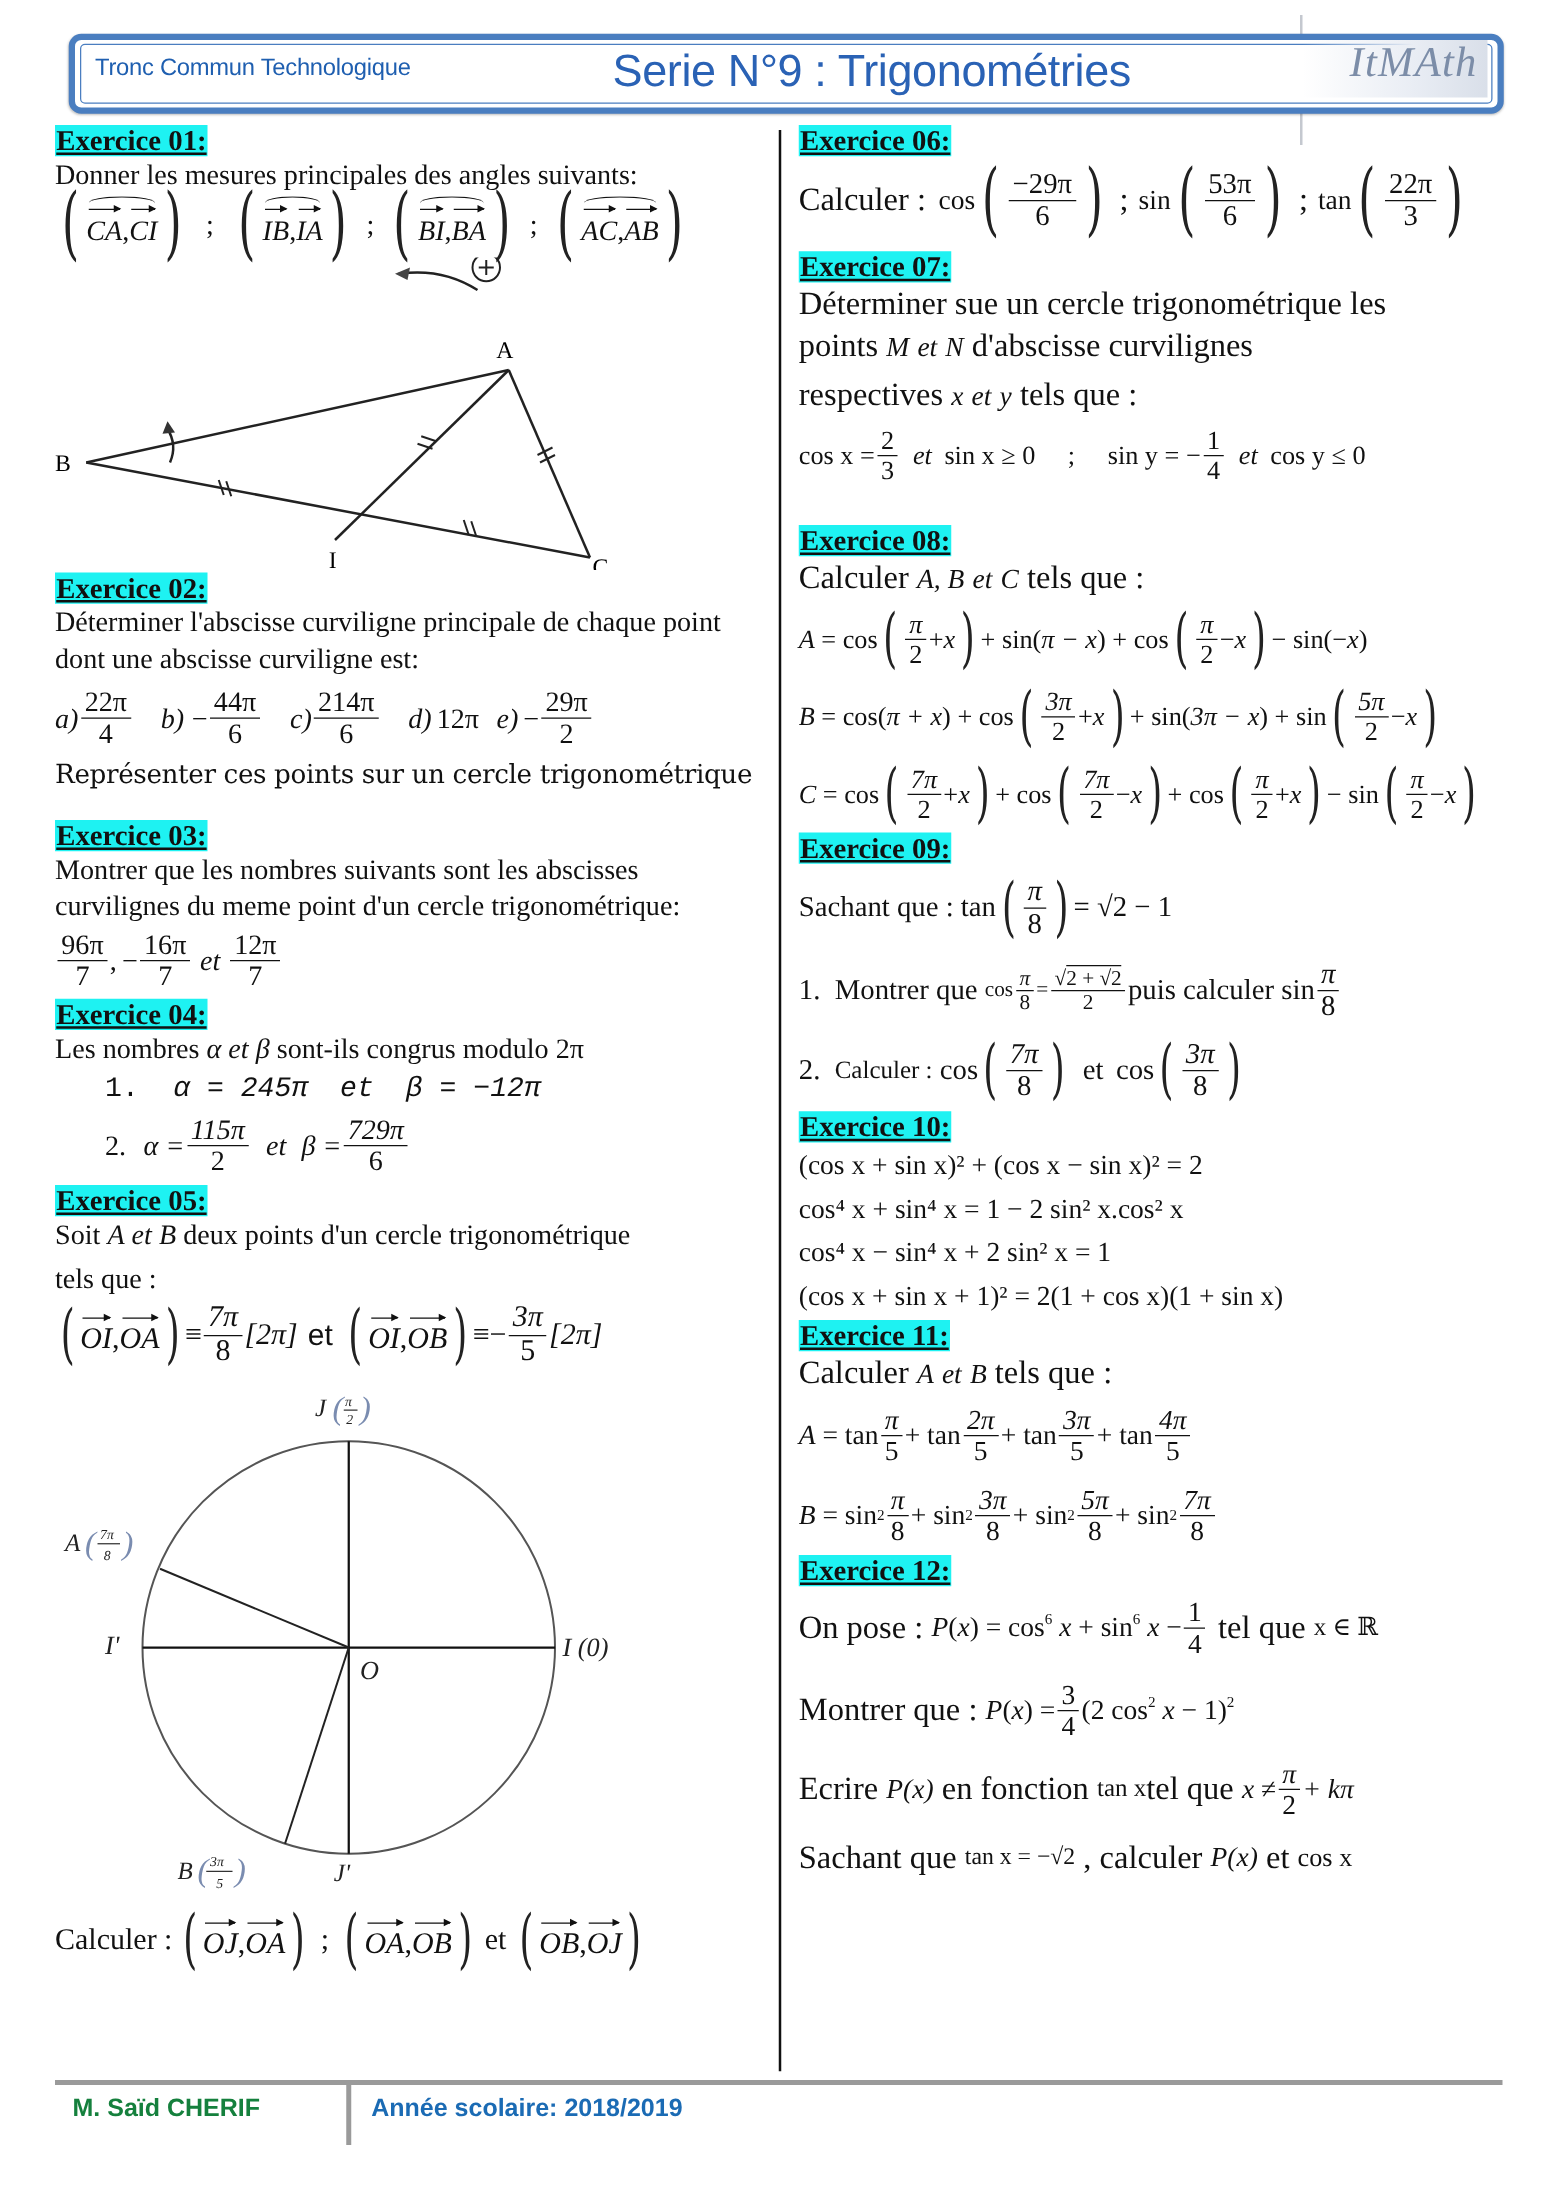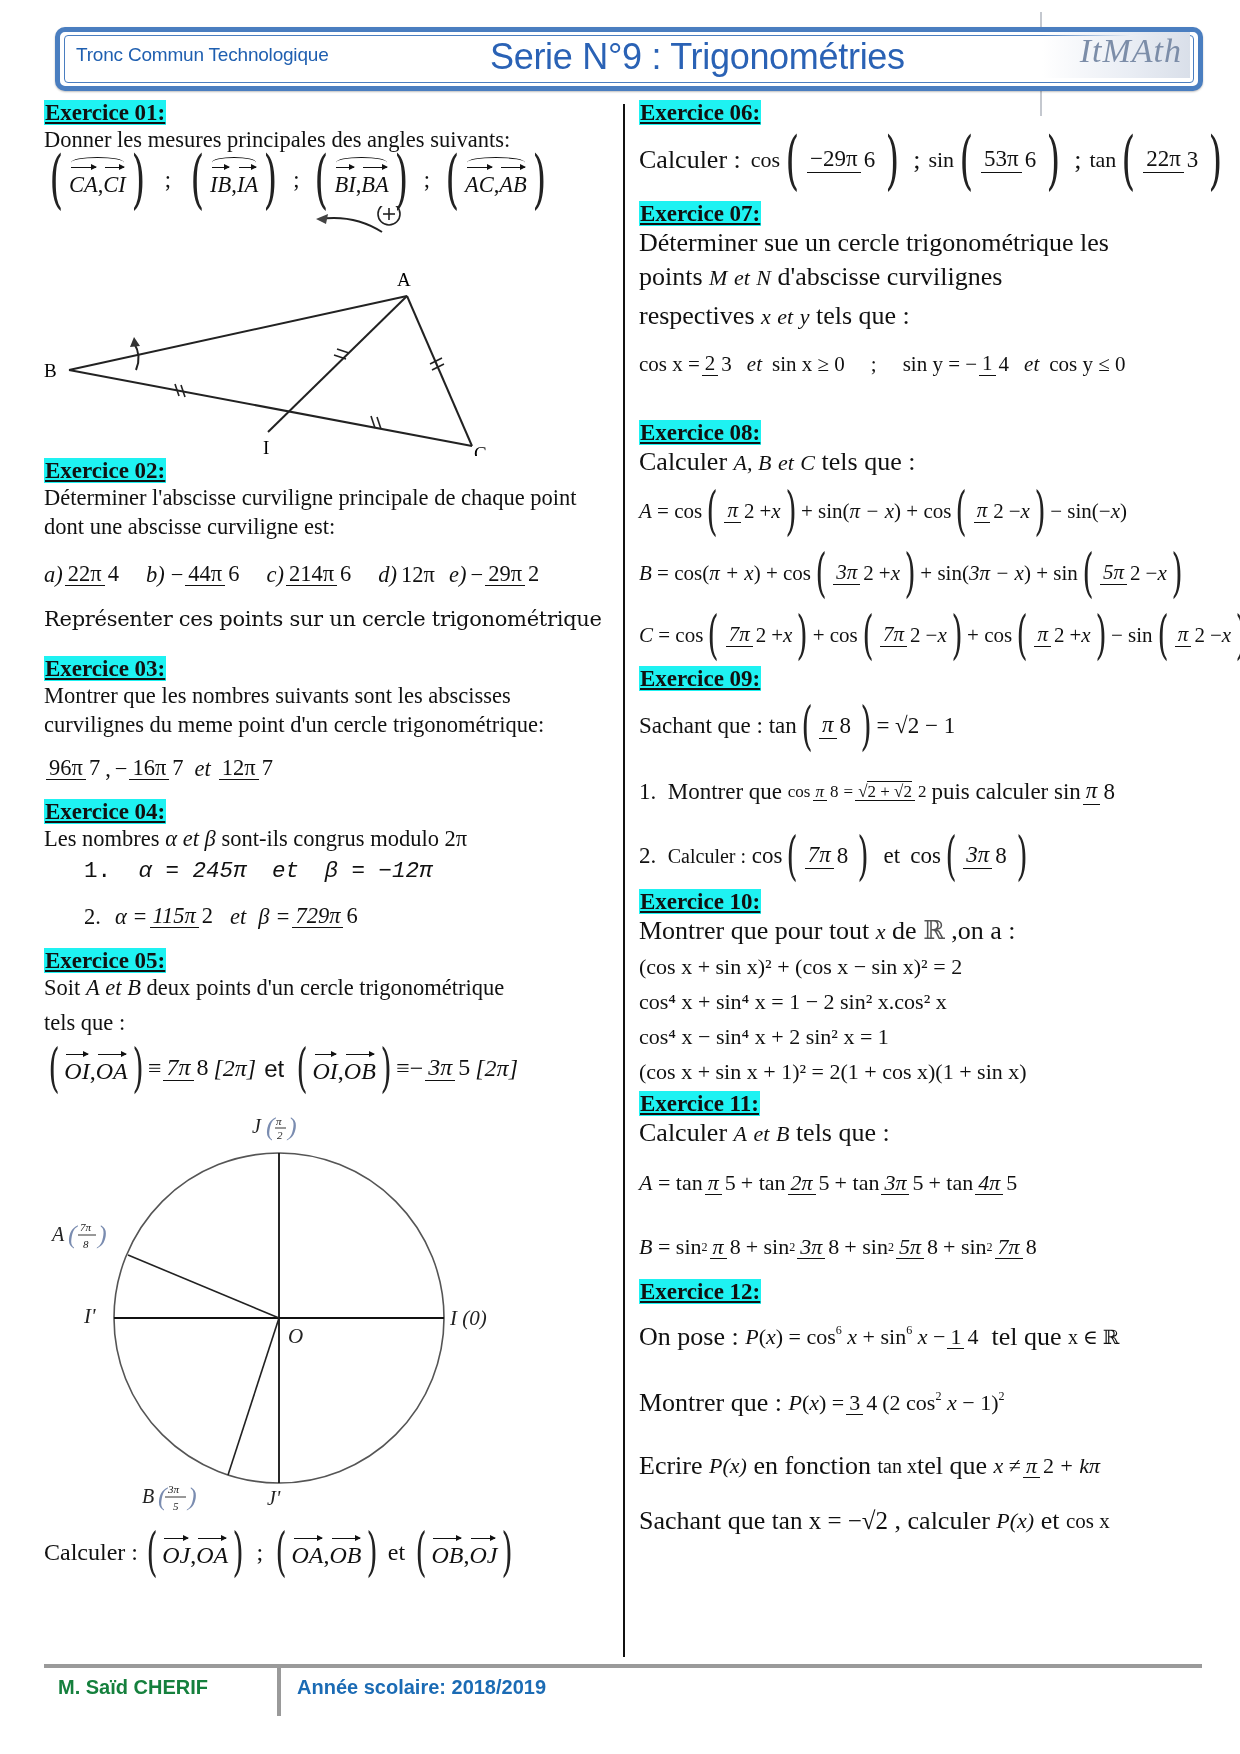--- a/index.html
+++ b/index.html
@@ -37,7 +37,7 @@
   .m { font-style: italic; }
   .fn { font-style: normal; }
 
-  .frac { display: inline-flex; flex-direction: row; align-items: center; vertical-align: middle;
+  .frac { display: inline-flex; flex-direction: column; align-items: center; vertical-align: middle;
           line-height: 1.05; margin: 0 2px; }
   .frac .num { border-bottom: 1.3px solid #111; padding: 0 3px; }
   .frac .den { padding: 0 3px; }

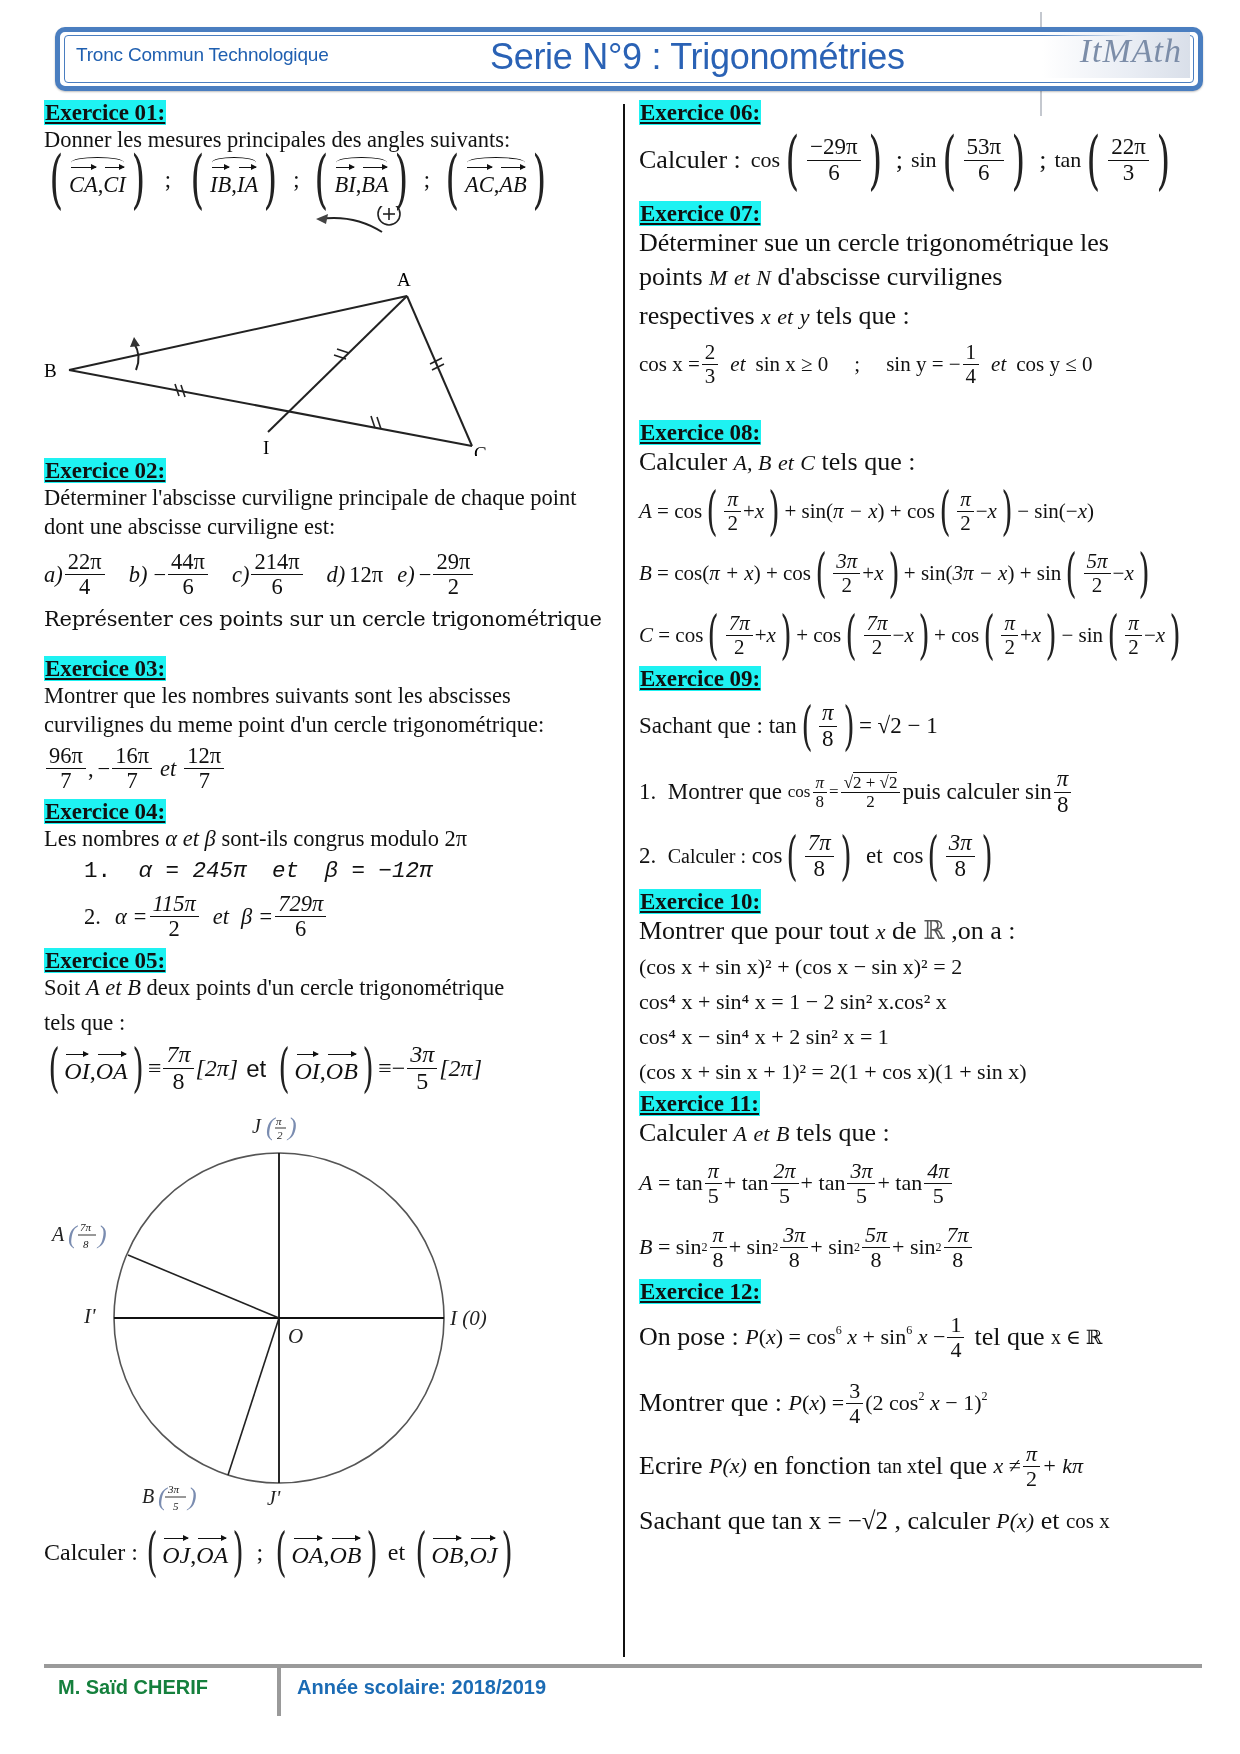--- a/index.html
+++ b/index.html
@@ -495,13 +495,6 @@
 
   <section>
     <div class="exo-title">Exercice 10:</div>
-    <div class="txt-lg">
-      <span>Montrer que pour tout</span>
-      <span class="m" style="font-size:22px;">x</span>
-      <span>de</span>
-      <span style="color:#555;">ℝ</span>
-      <span>,on a :</span>
-    </div>
     <div style="font-size:22px;line-height:35px;">
       <div>(cos x + sin x)² + (cos x − sin x)² = 2</div>
       <div>cos⁴ x + sin⁴ x = 1 − 2 sin² x.cos² x</div>

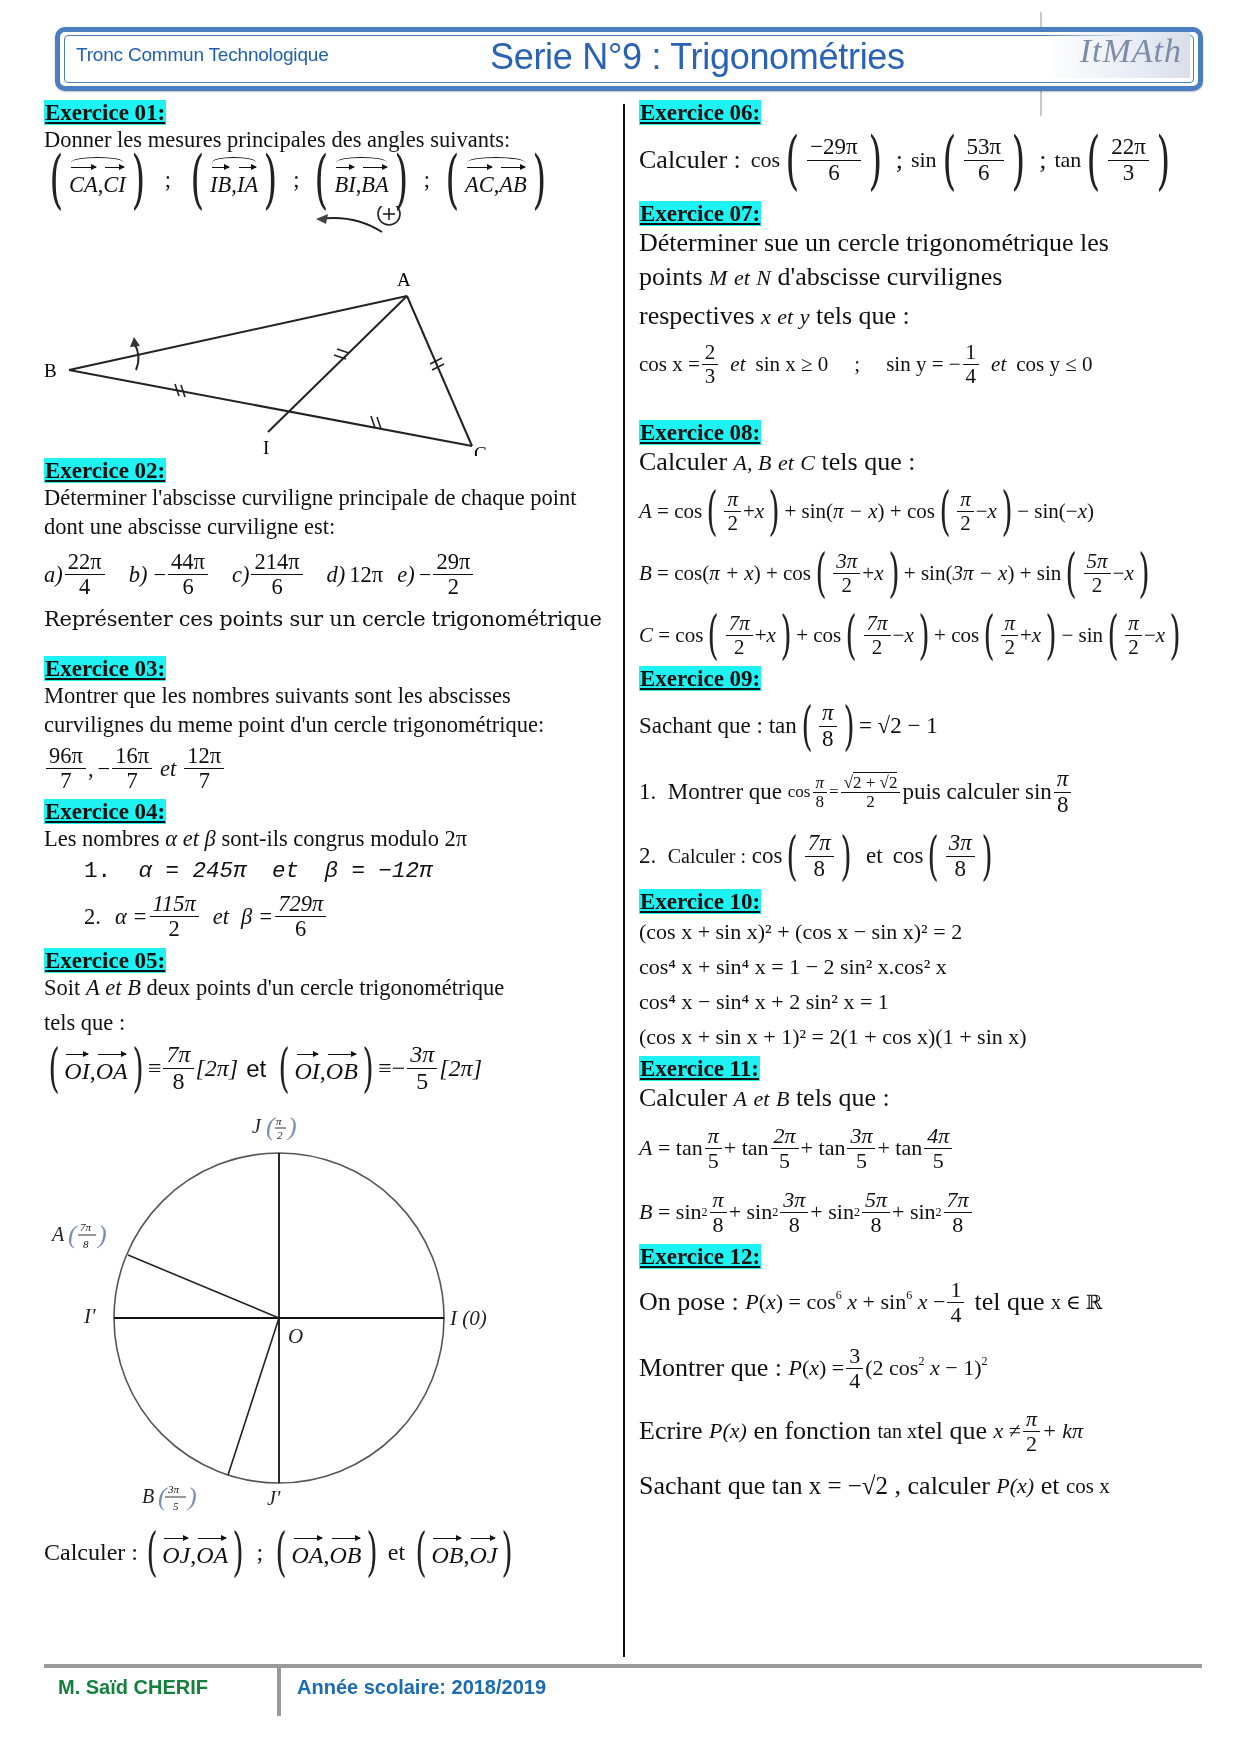--- a/index.html
+++ b/index.html
@@ -580,7 +580,7 @@
     </div>
     <div class="row txt-lg" style="height:50px;">
       <span>Sachant que</span>&nbsp;
-      <span style="font-size:25px;">tan x = −√2</span>&nbsp;
+      <span style="font-size:19px;">tan x = −√2</span>&nbsp;
       <span>, calculer</span>&nbsp;
       <span class="m" style="font-size:22px;">P(x)</span>&nbsp;
       <span>et</span>&nbsp;

